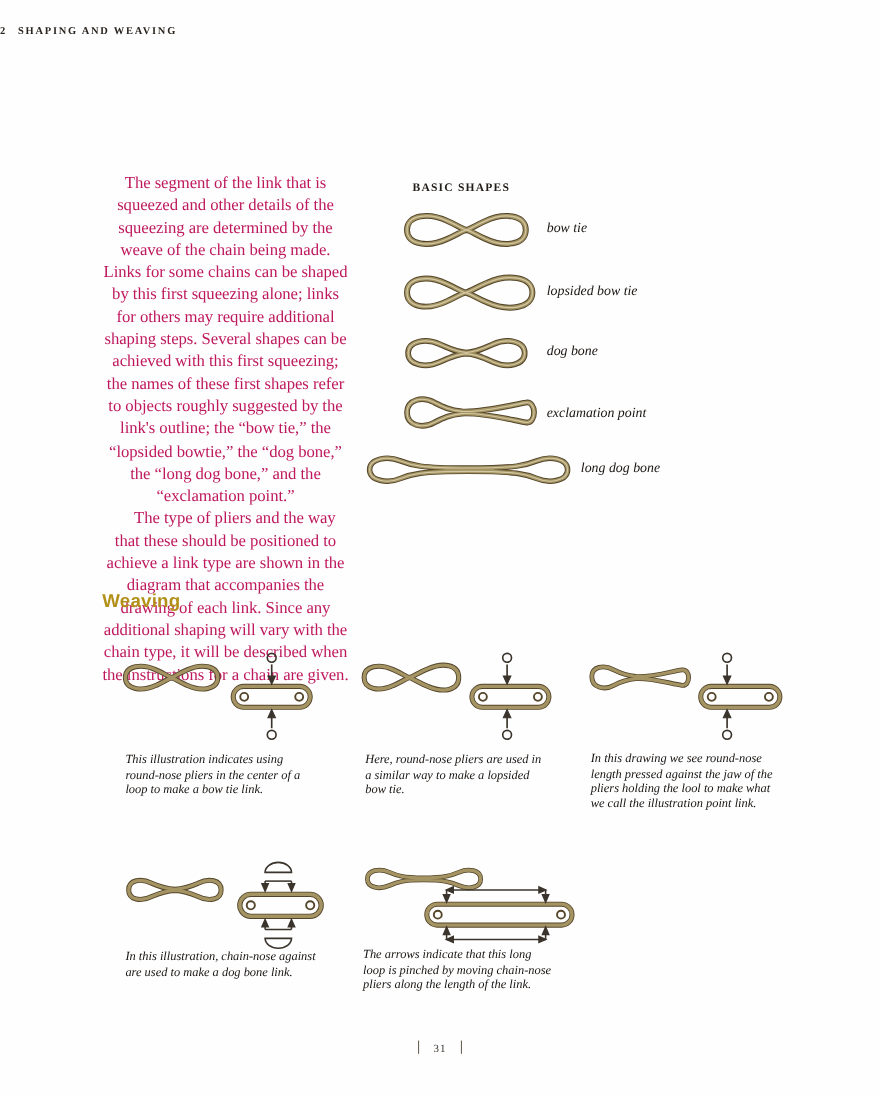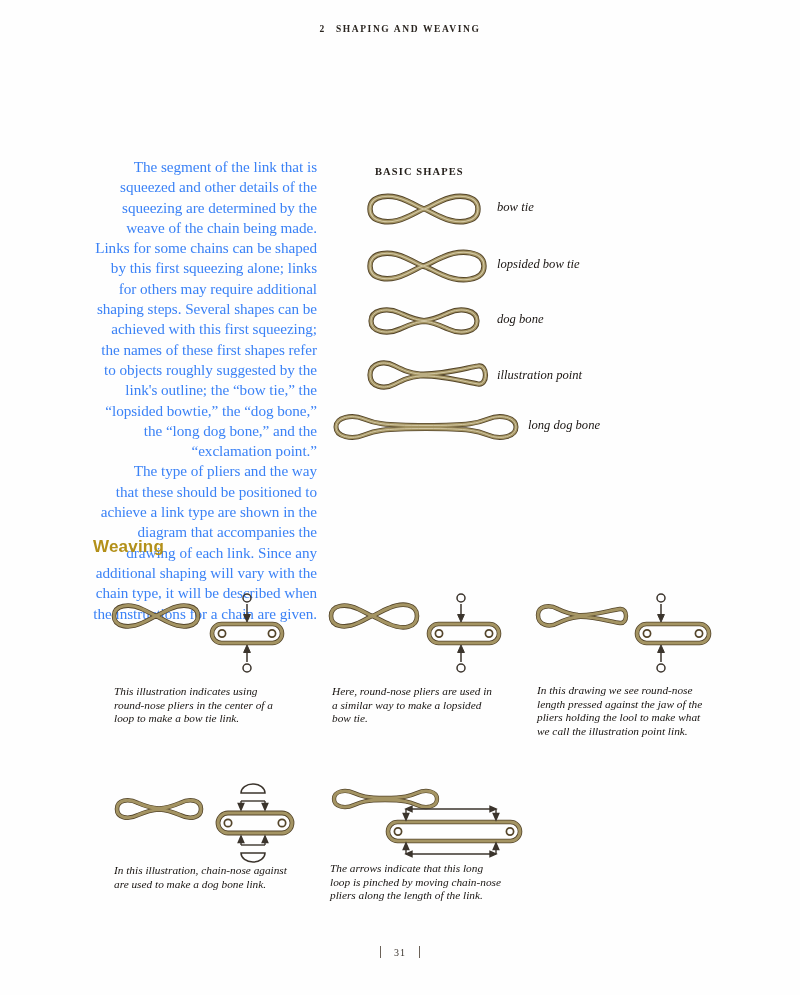--- a/index.html
+++ b/index.html
@@ -20,7 +20,7 @@
   .running-head{
     position:absolute;
     top:24px; left:0; right:0;
-    text-align:center;
+    text-align:left;
     font-family:"Liberation Serif", serif;
     font-size:9.5px;
     letter-spacing:1.6px;

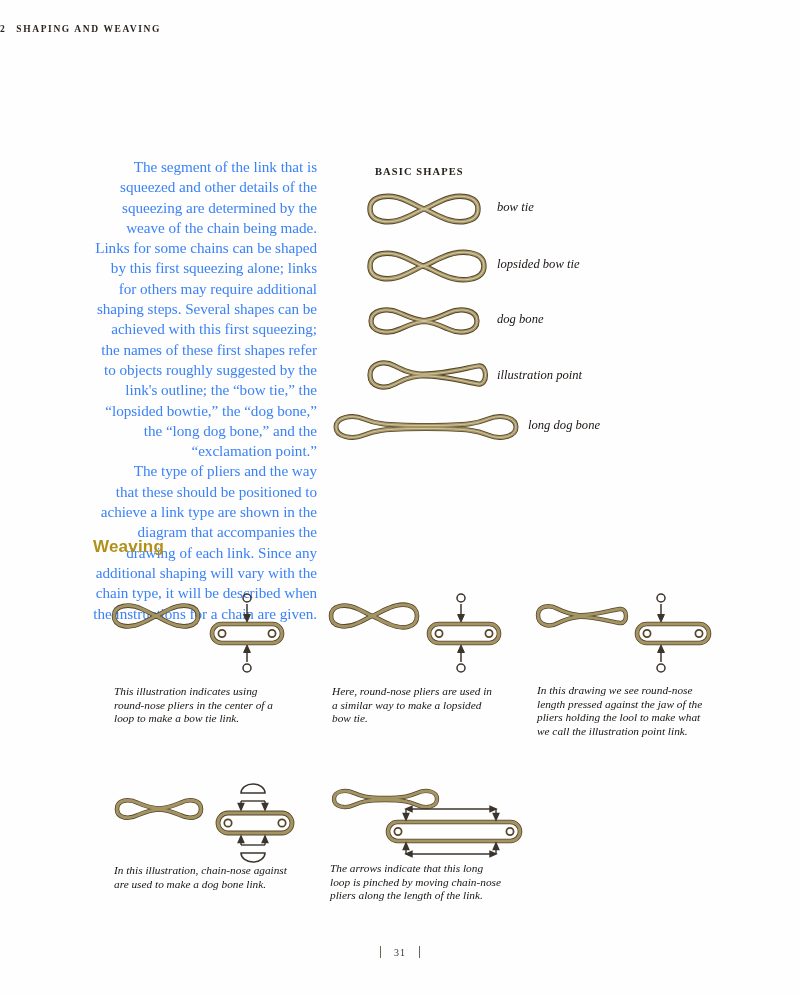--- a/index.html
+++ b/index.html
@@ -39,8 +39,8 @@
     margin:0;
     font-size:15.2px;
     line-height:20.3px;
-    text-align:right;
-    color:#3b82f6;
+    text-align:center;
+    color:#be185d;
     font-family:"Liberation Serif", serif;
     letter-spacing:-0.05px;
   }

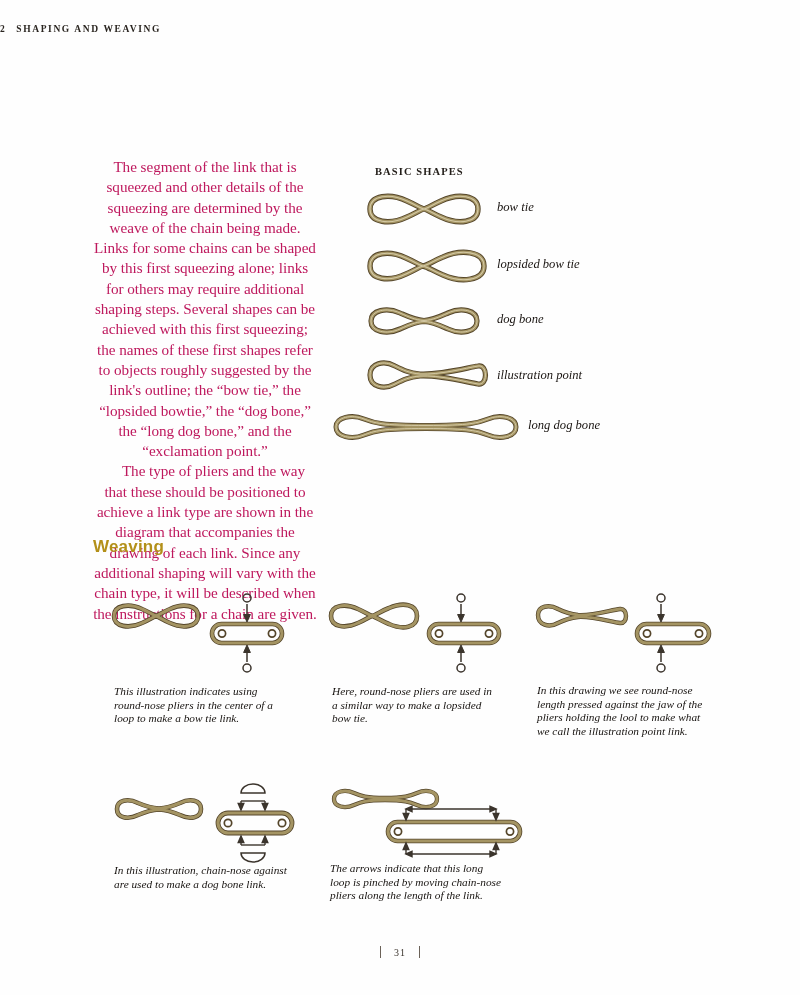--- a/index.html
+++ b/index.html
@@ -156,7 +156,7 @@
       <path d="M8,20 C8,8 22,5 33,11 C41,15 47,18 58,19 C78,20 104,13 116,11 C126,9 126,31 116,29 C104,27 78,20 58,21 C47,22 41,25 33,29 C22,35 8,32 8,20 Z" fill="none" stroke="#d3c8a4" stroke-width="1" stroke-linejoin="round"></path>
     </svg>
   </div>
-  <div class="shape-label" style="left:497px;top:368px;">illustration point</div>
+  <div class="shape-label" style="left:497px;top:368px;">exclamation point</div>
 
   <div class="shape-row" style="left:328px;top:410px;">
     <svg width="196" height="34" viewBox="0 0 196 34">

